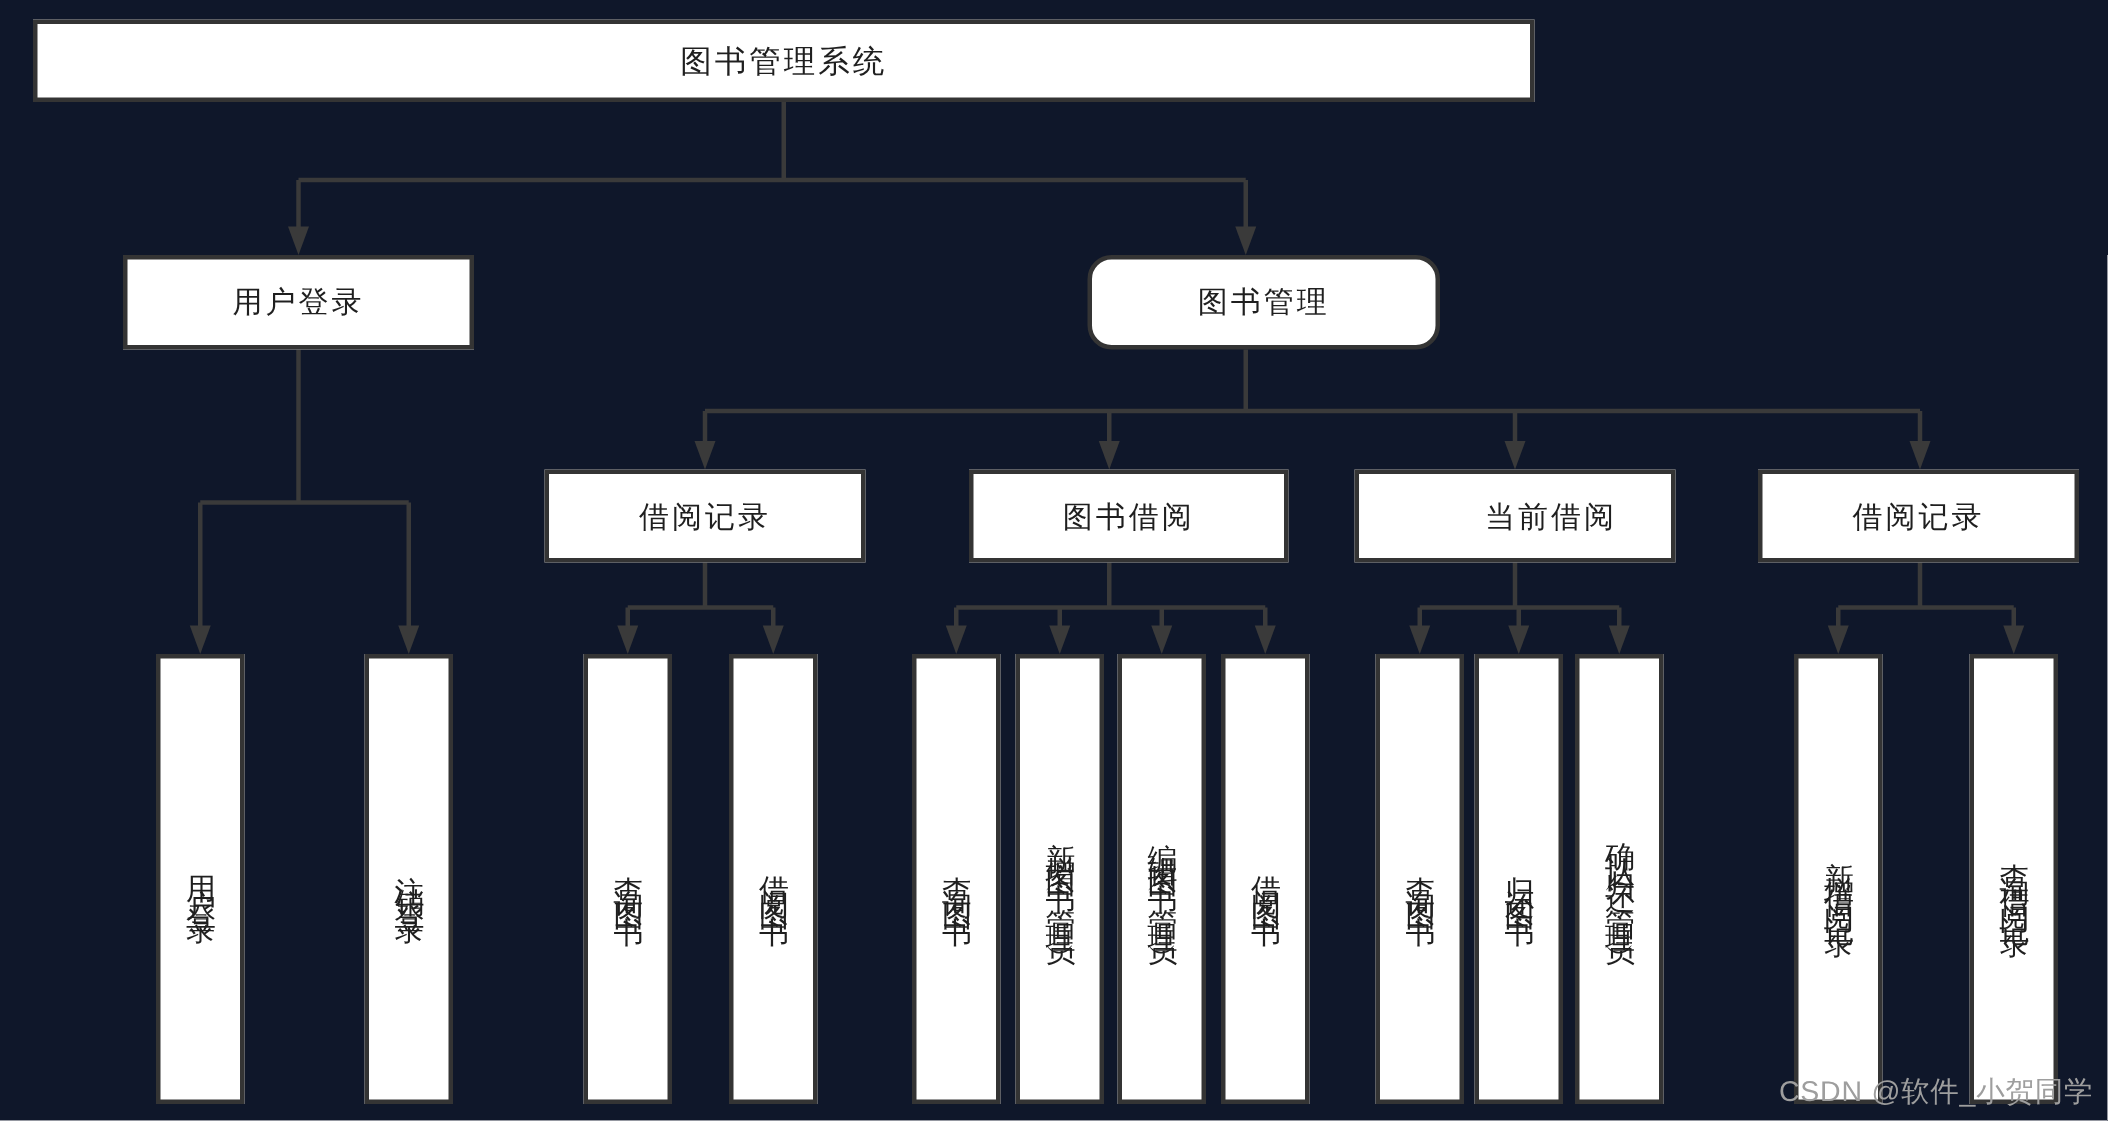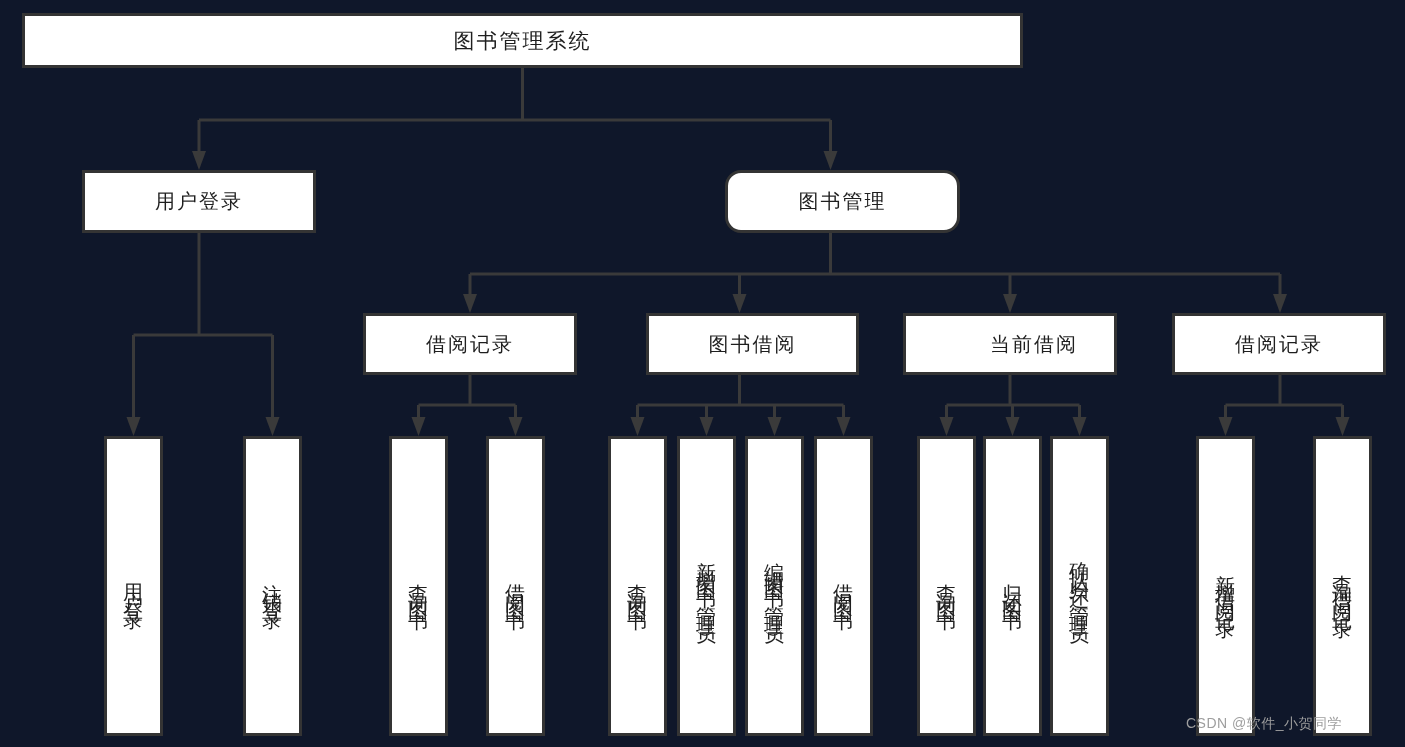--- a/index.html
+++ b/index.html
@@ -43,7 +43,7 @@
     position: absolute;
     left: 1186px;
     top: 715px;
-    font-size: 14px;
+    font-size: 19px;
     color: #9e9e9e;
     letter-spacing: 0.5px;
     white-space: nowrap;

